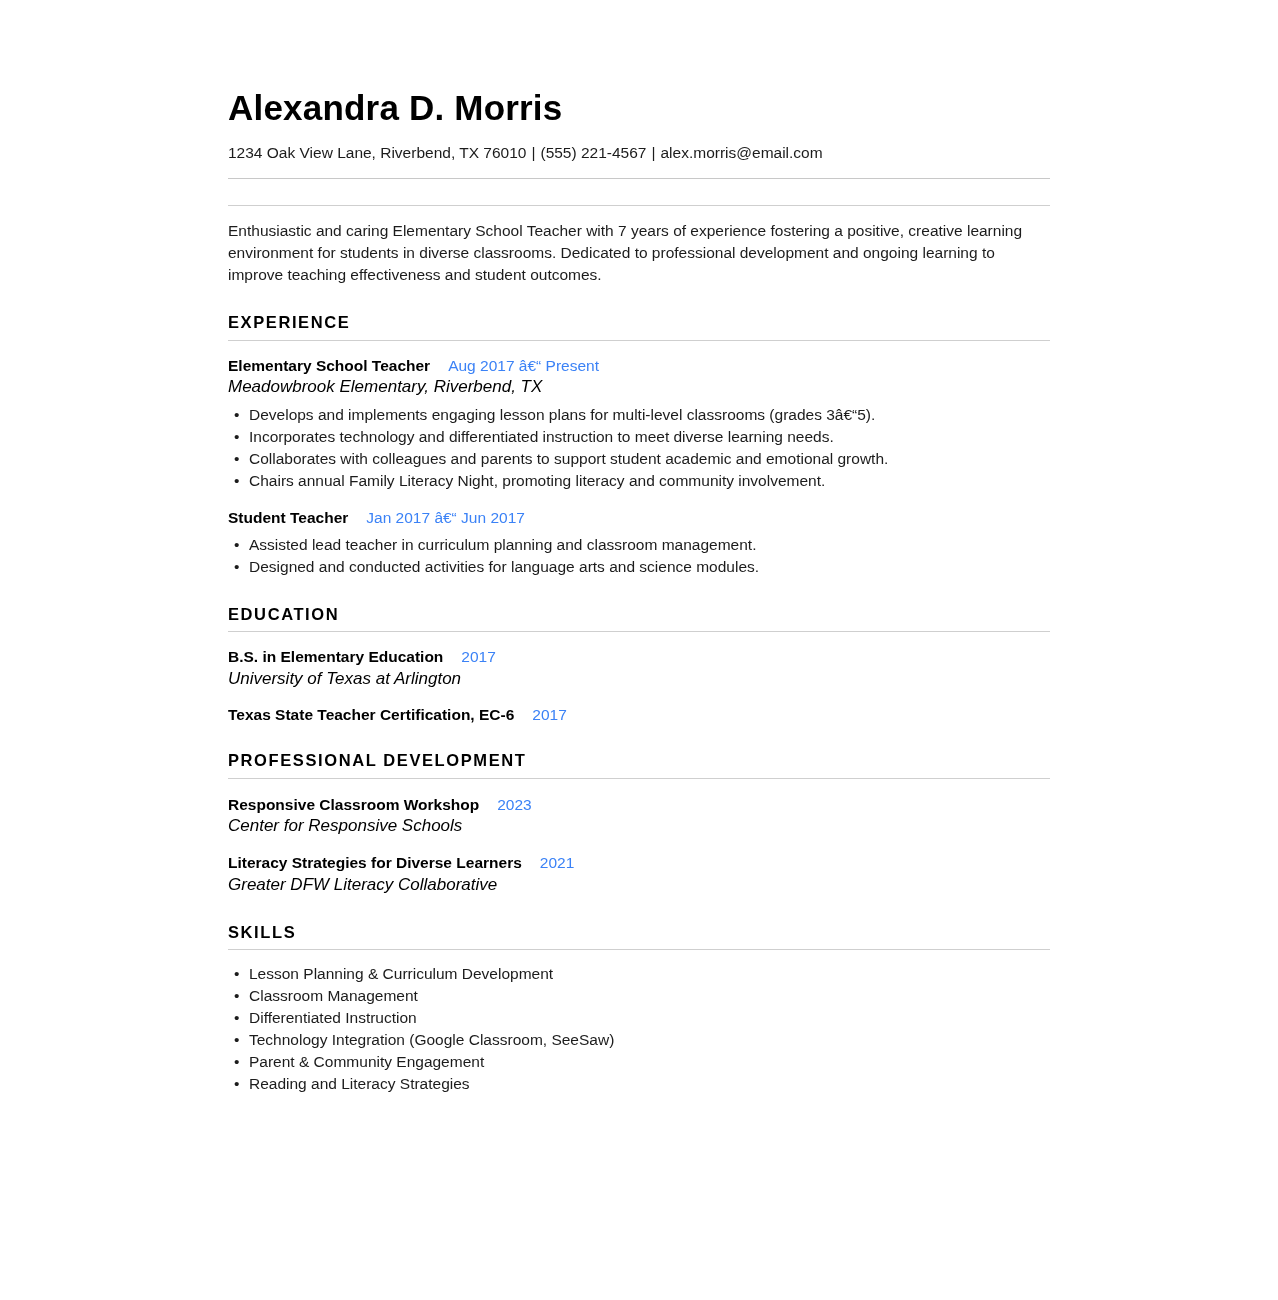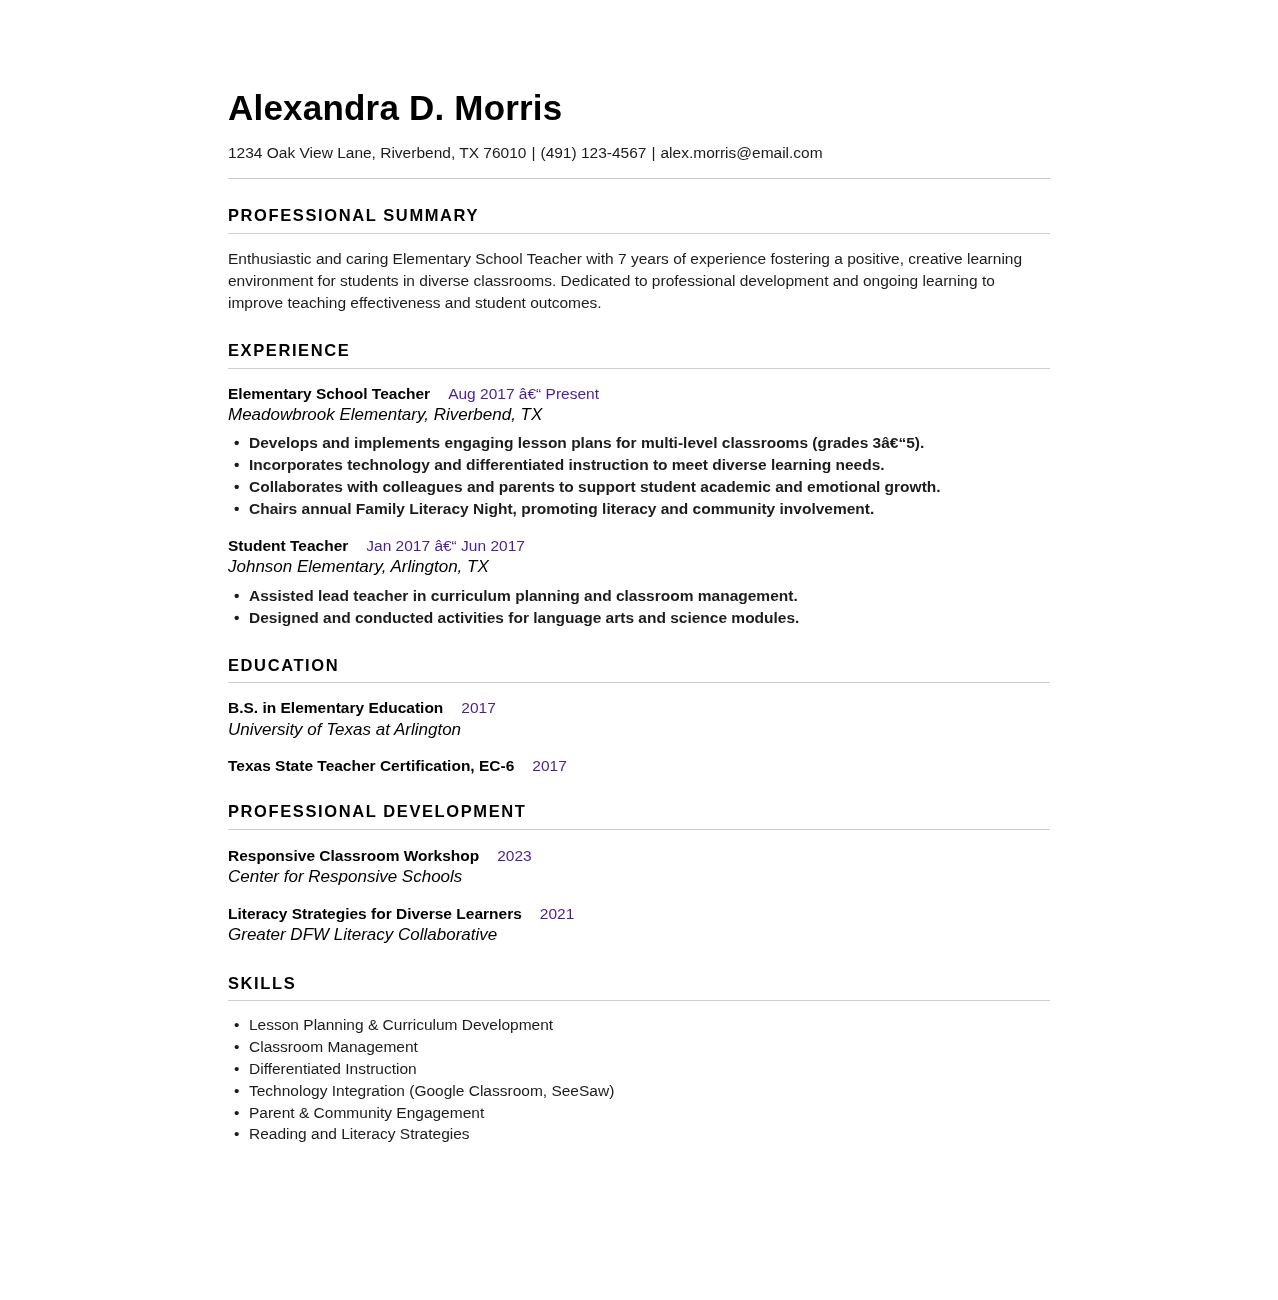--- a/index.html
+++ b/index.html
@@ -176,7 +176,7 @@
     <header>
       <h1 class="name">Alexandra D. Morris</h1>
       <p class="contact">
-        <span>1234 Oak View Lane, Riverbend, TX 76010</span><span class="sep">|</span><span>(491) 123-4567</span><span class="sep">|</span><span>alex.morris@email.com</span>
+        <span>1234 Oak View Lane, Riverbend, TX 76010</span><span class="sep">|</span><span>(555) 221-4567</span><span class="sep">|</span><span>alex.morris@email.com</span>
       </p>
       <hr class="header-rule">
     </header>

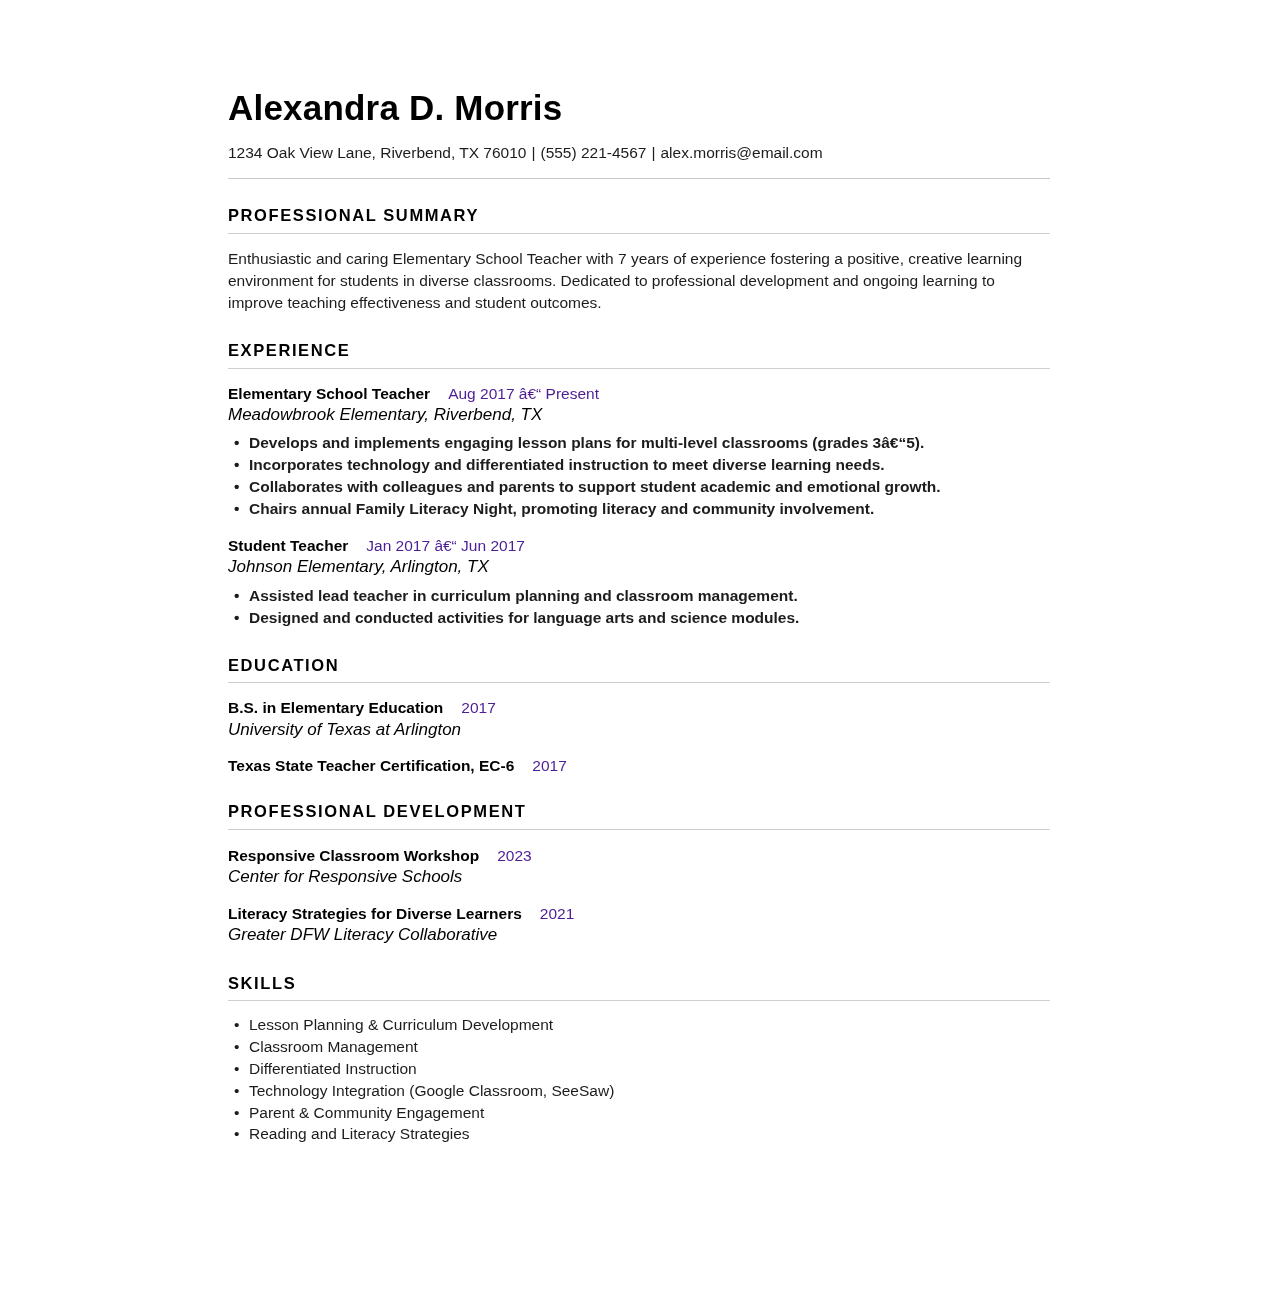--- a/index.html
+++ b/index.html
@@ -182,7 +182,6 @@
     </header>
 
     <section class="section">
-      <h2 class="section-title">PROFESSIONAL SUMMARY</h2>
       <hr class="section-rule">
       <p class="summary-text">Enthusiastic and caring Elementary School Teacher with 7 years of experience fostering a positive, creative learning environment for students in diverse classrooms. Dedicated to professional development and ongoing learning to improve teaching effectiveness and student outcomes.</p>
     </section>

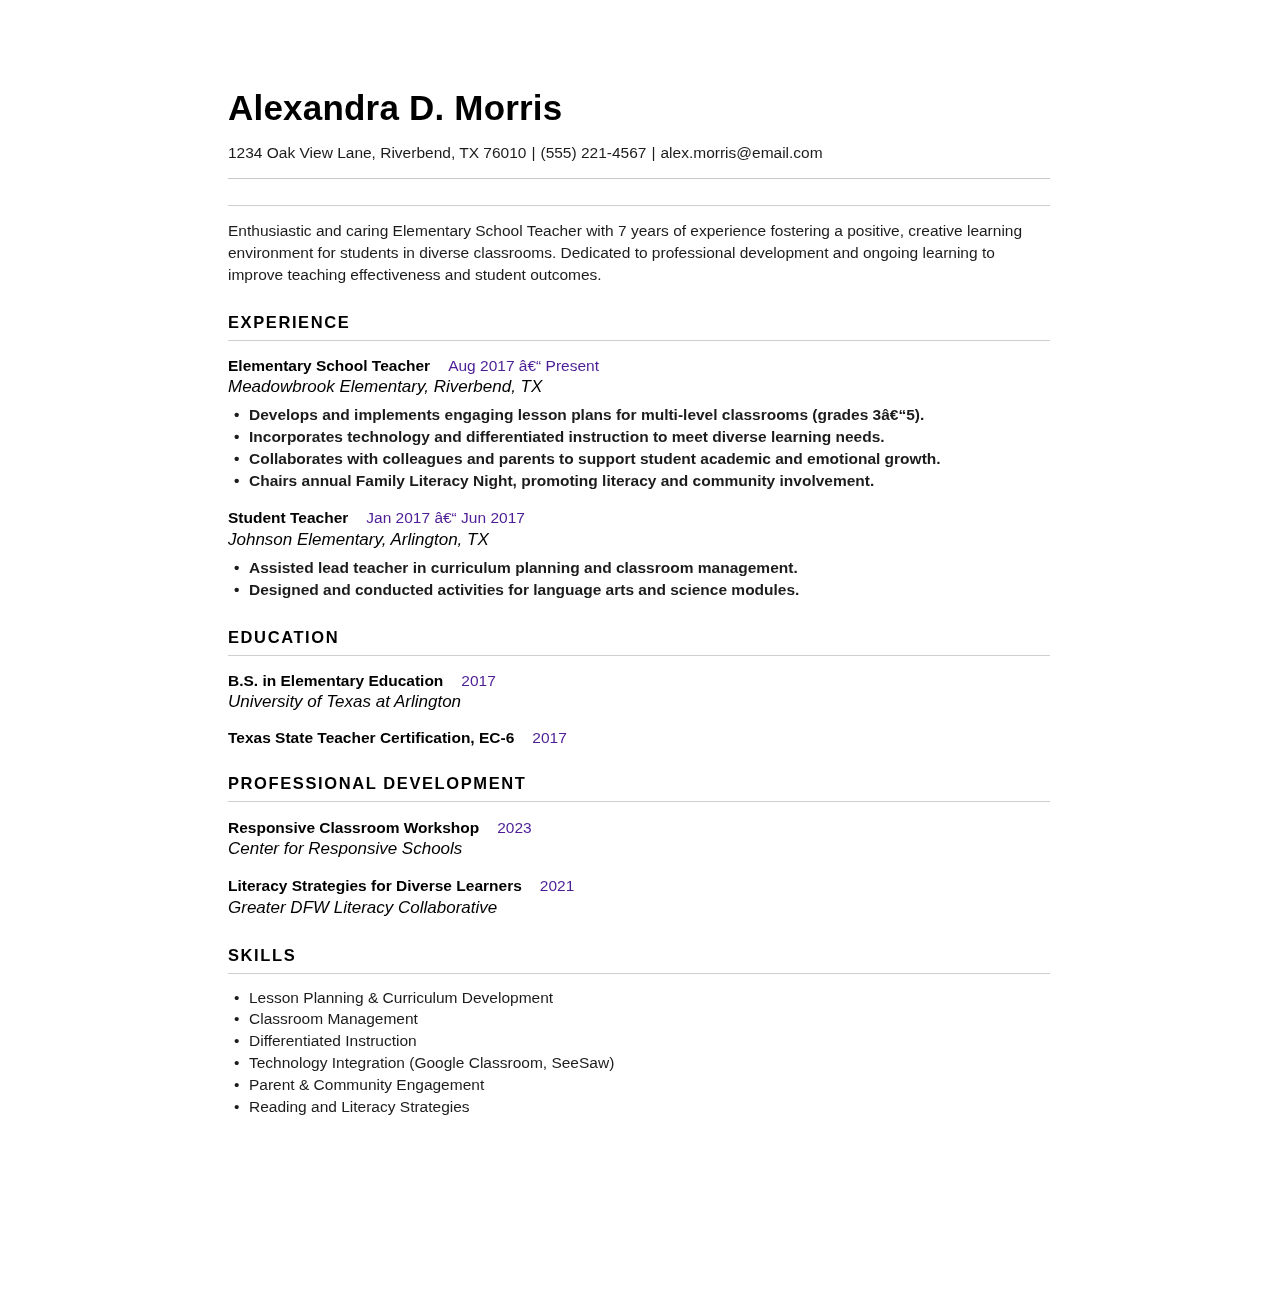--- a/index.html
+++ b/index.html
@@ -103,7 +103,7 @@
   }
   .entry-date {
     font-size: 15.5px;
-    color: #4c1d95;
+    color: #3b82f6;
     line-height: 1.25;
     white-space: nowrap;
     padding-left: 18px;

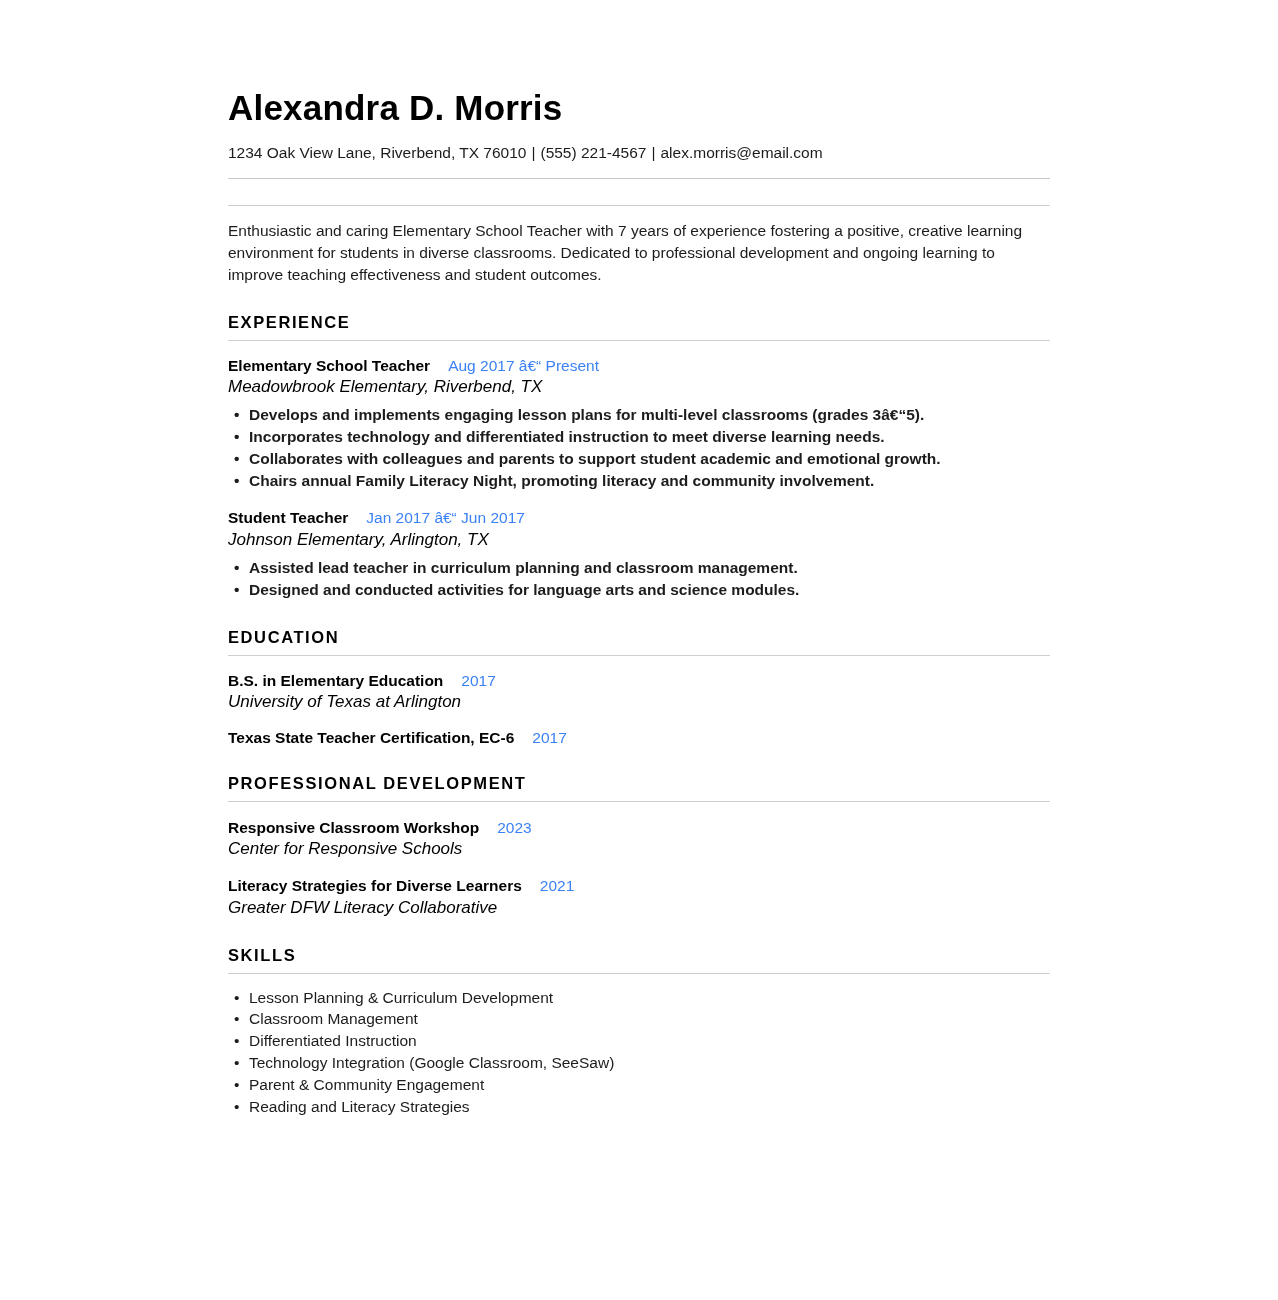--- a/index.html
+++ b/index.html
@@ -120,7 +120,6 @@
     list-style: none;
     margin: 6px 0 0 0;
     padding: 0;
-    font-weight: bold;
   }
   ul.bullets li {
     position: relative;

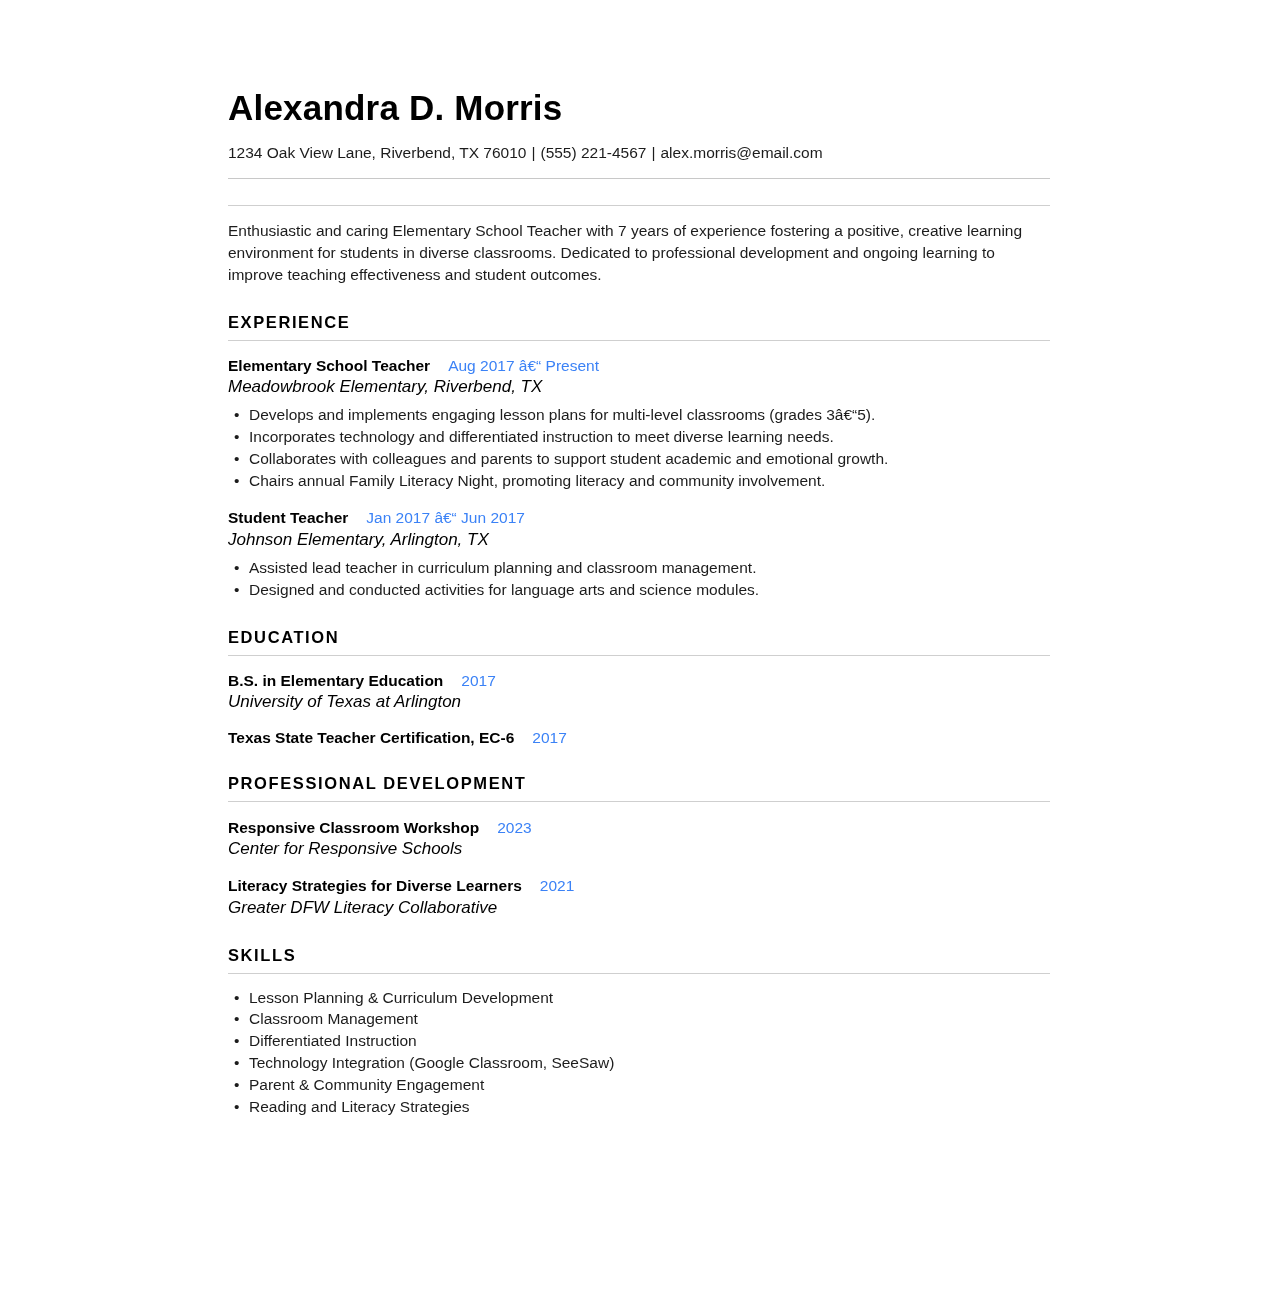--- a/index.html
+++ b/index.html
@@ -208,7 +208,6 @@
           <span class="entry-title">Student Teacher</span>
           <span class="entry-date">Jan 2017 â€“ Jun 2017</span>
         </div>
-        <div class="entry-sub">Johnson Elementary, Arlington, TX</div>
         <ul class="bullets">
           <li>Assisted lead teacher in curriculum planning and classroom management.</li>
           <li>Designed and conducted activities for language arts and science modules.</li>

